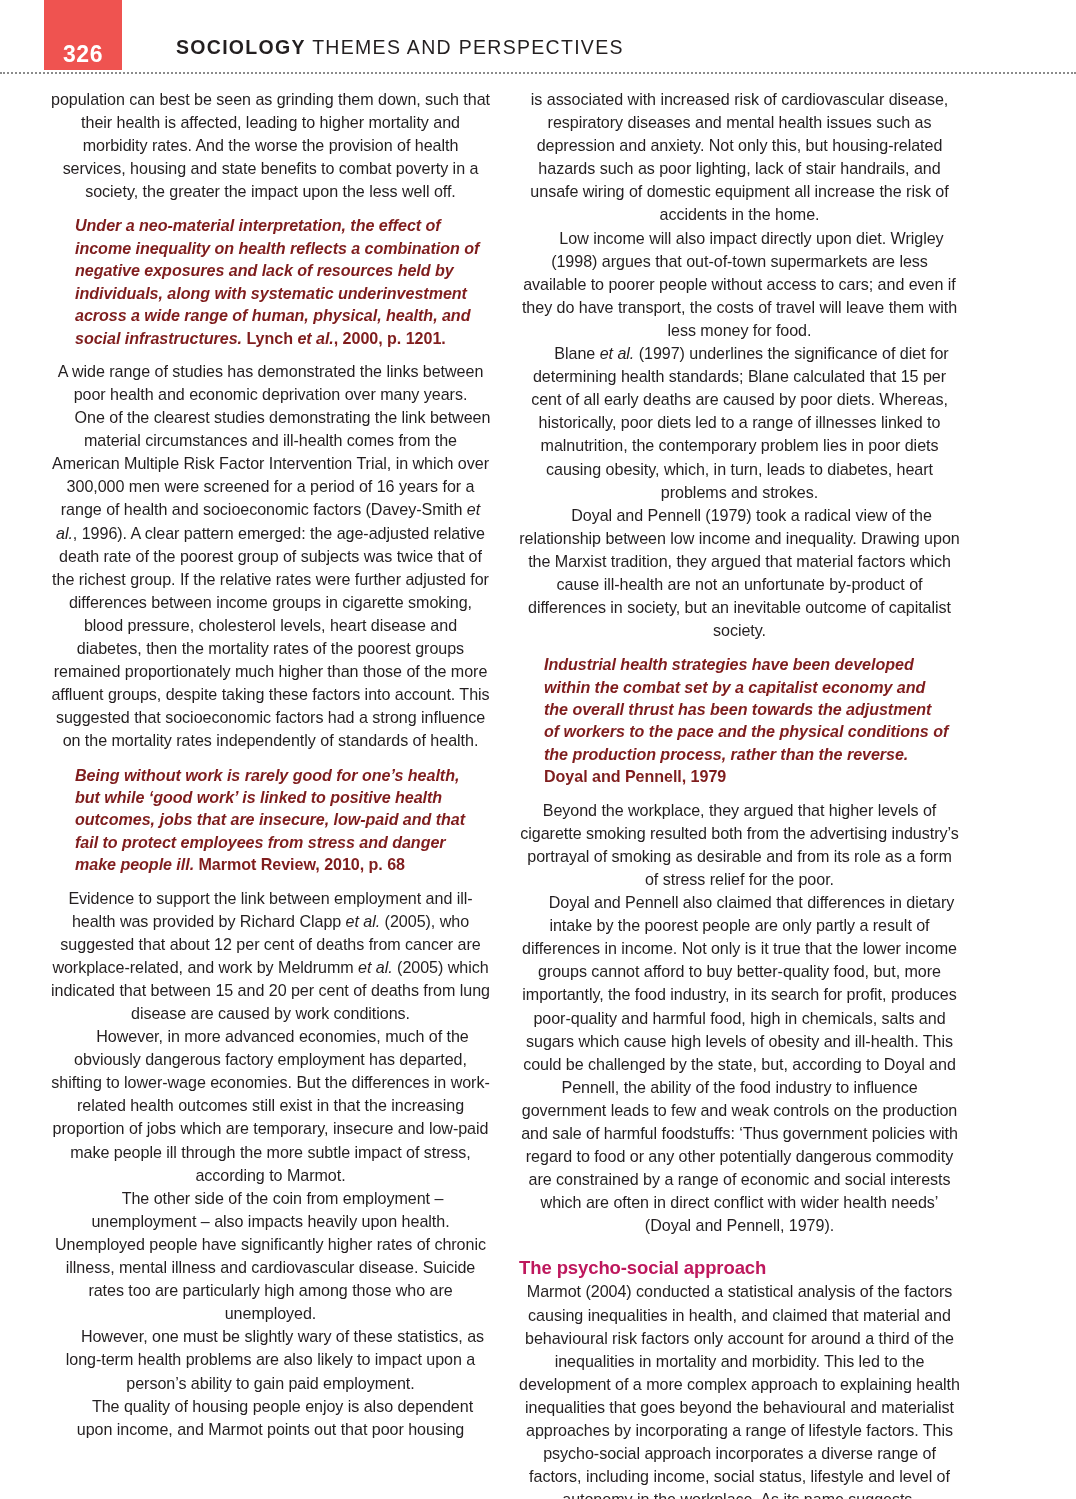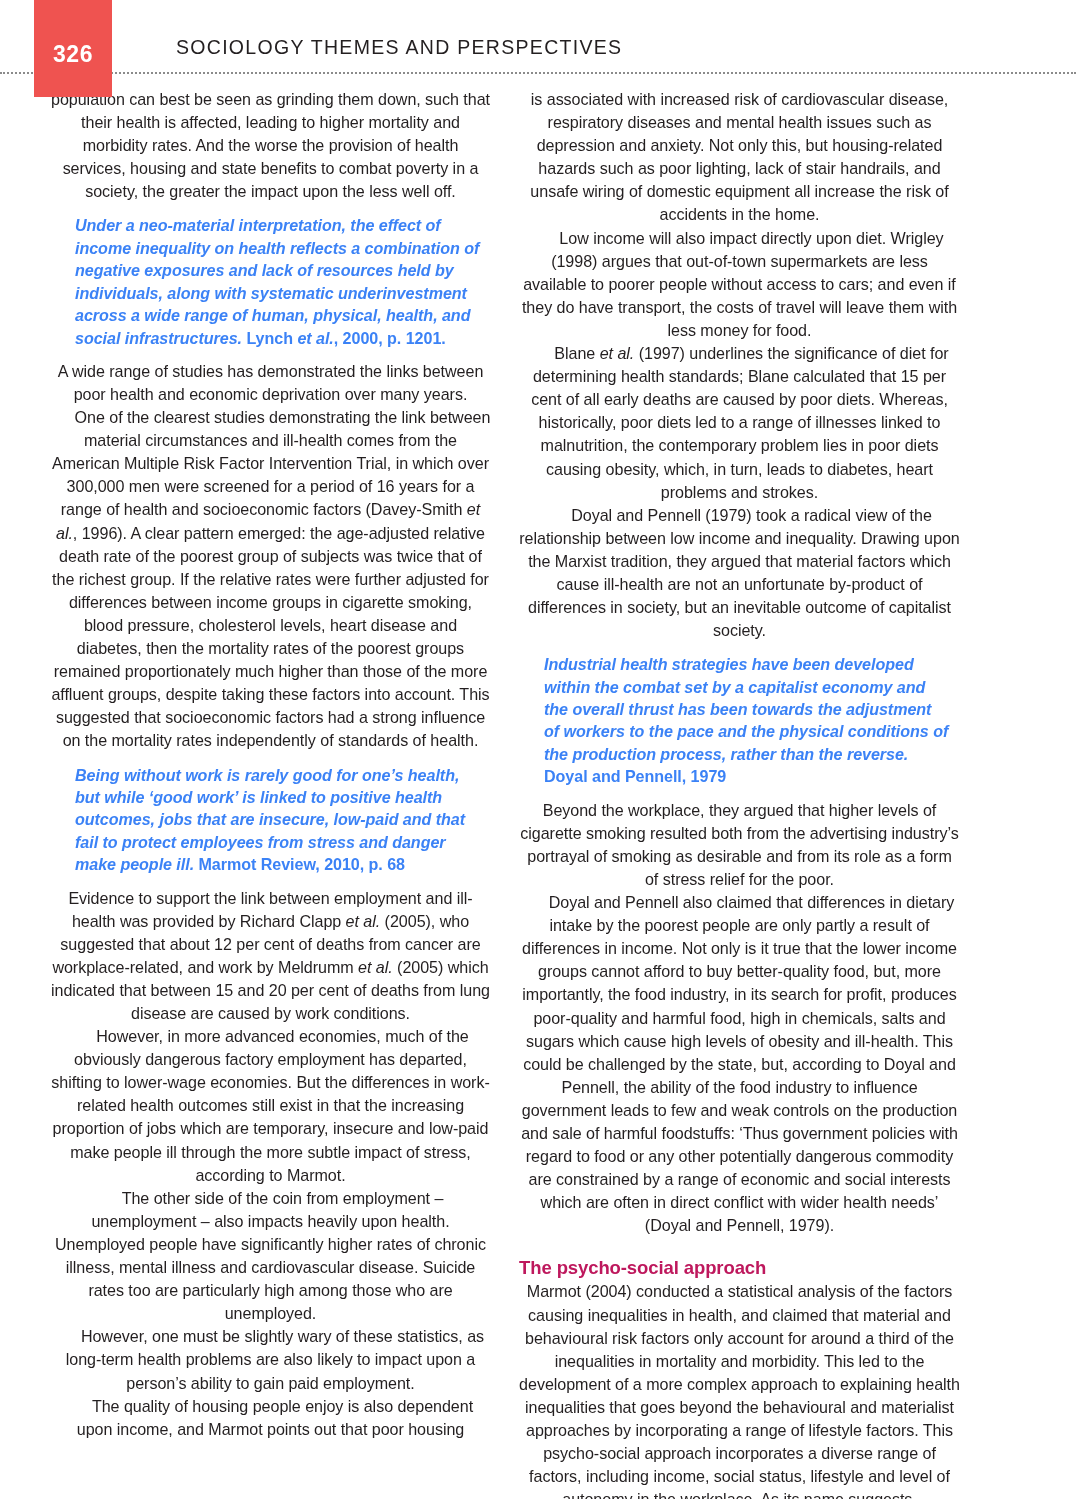--- a/index.html
+++ b/index.html
@@ -32,10 +32,10 @@
   }
   .folio-box {
     position: absolute;
-    left: 34px;
+    left: 44px;
     top: 0;
     width: 78px;
-    height: 97px;
+    height: 70px;
     background: #ef5350;
     z-index: 3;
   }

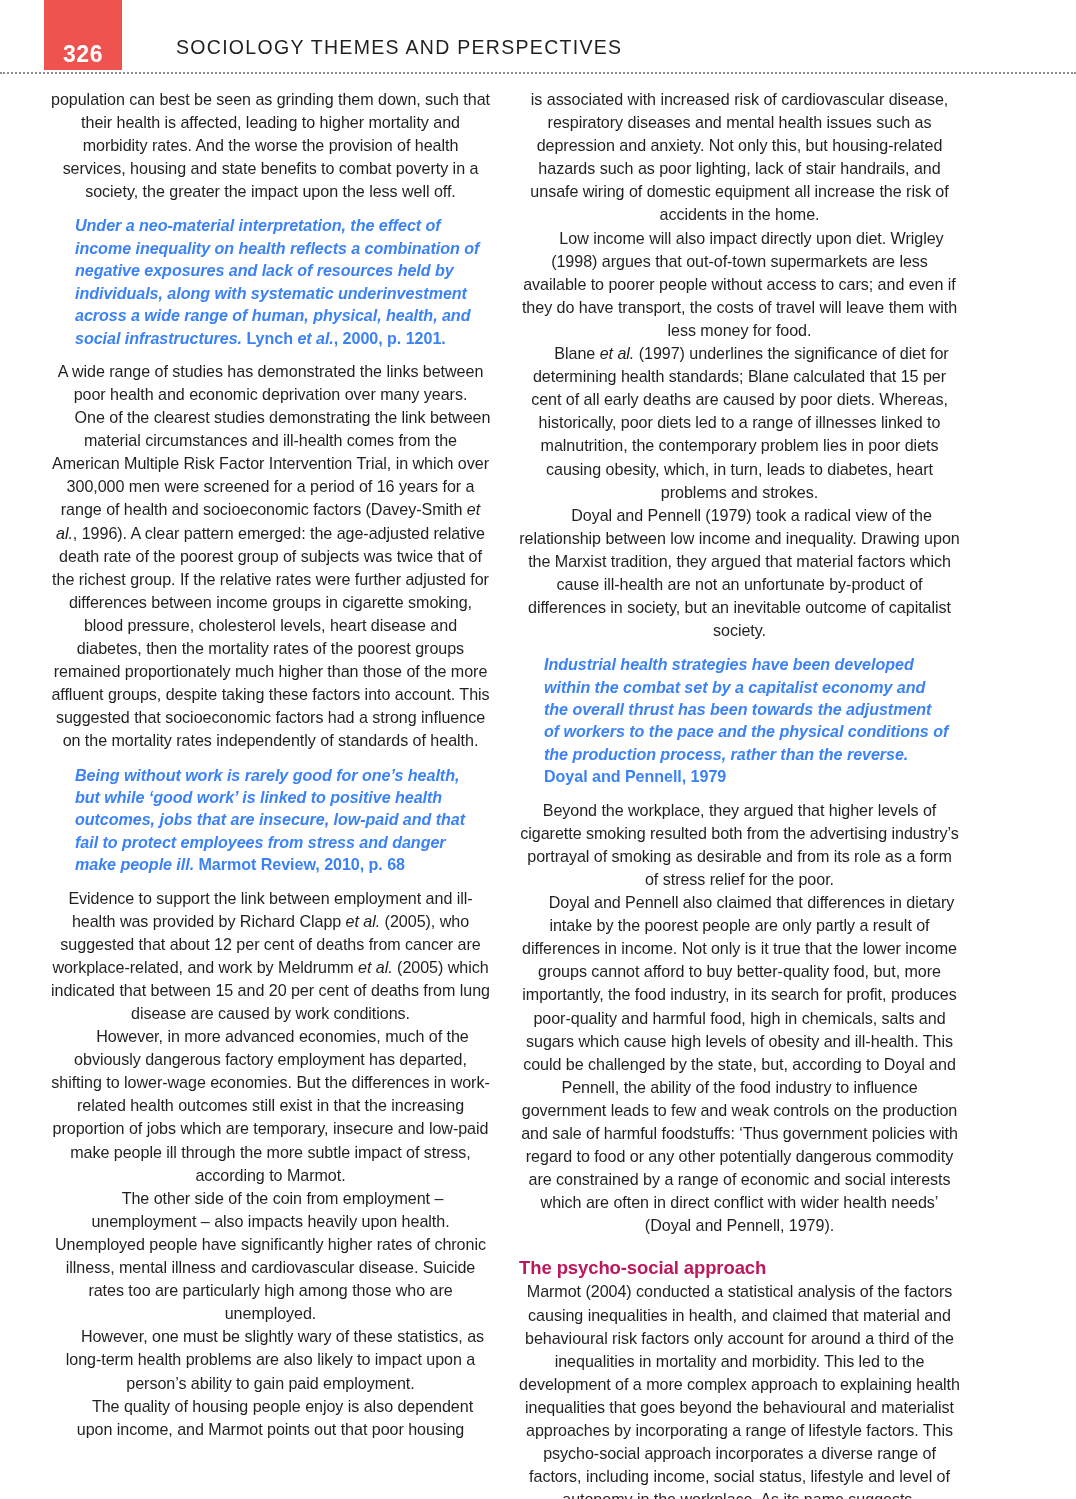--- a/index.html
+++ b/index.html
@@ -67,7 +67,7 @@
     line-height: 1;
   }
   .running-head .rh-strong {
-    font-weight: normal;
+    font-weight: bold;
   }
   .running-head .rh-rest {
     font-weight: normal;

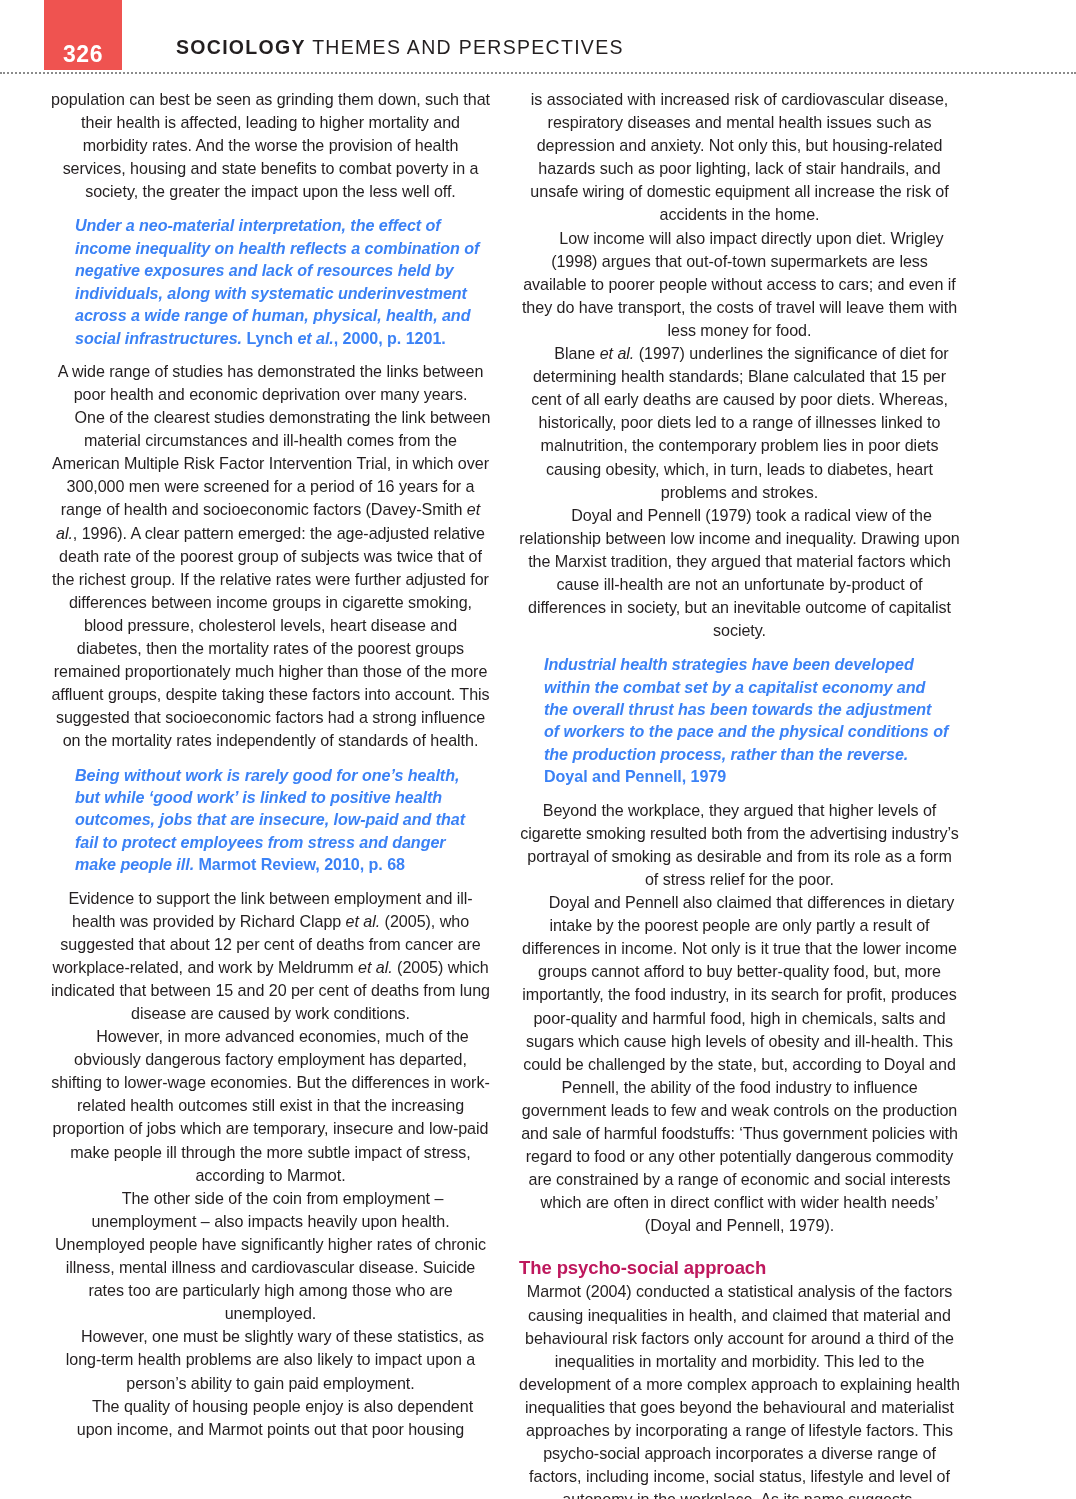--- a/index.html
+++ b/index.html
@@ -110,7 +110,7 @@
   
   .quote {
     margin: 11px 0 11px 25px;
-    color: #3b82f6;
+    color: #7f1d1d;
     font-size: 16.1px;
     line-height: 22.4px;
     font-weight: bold;

